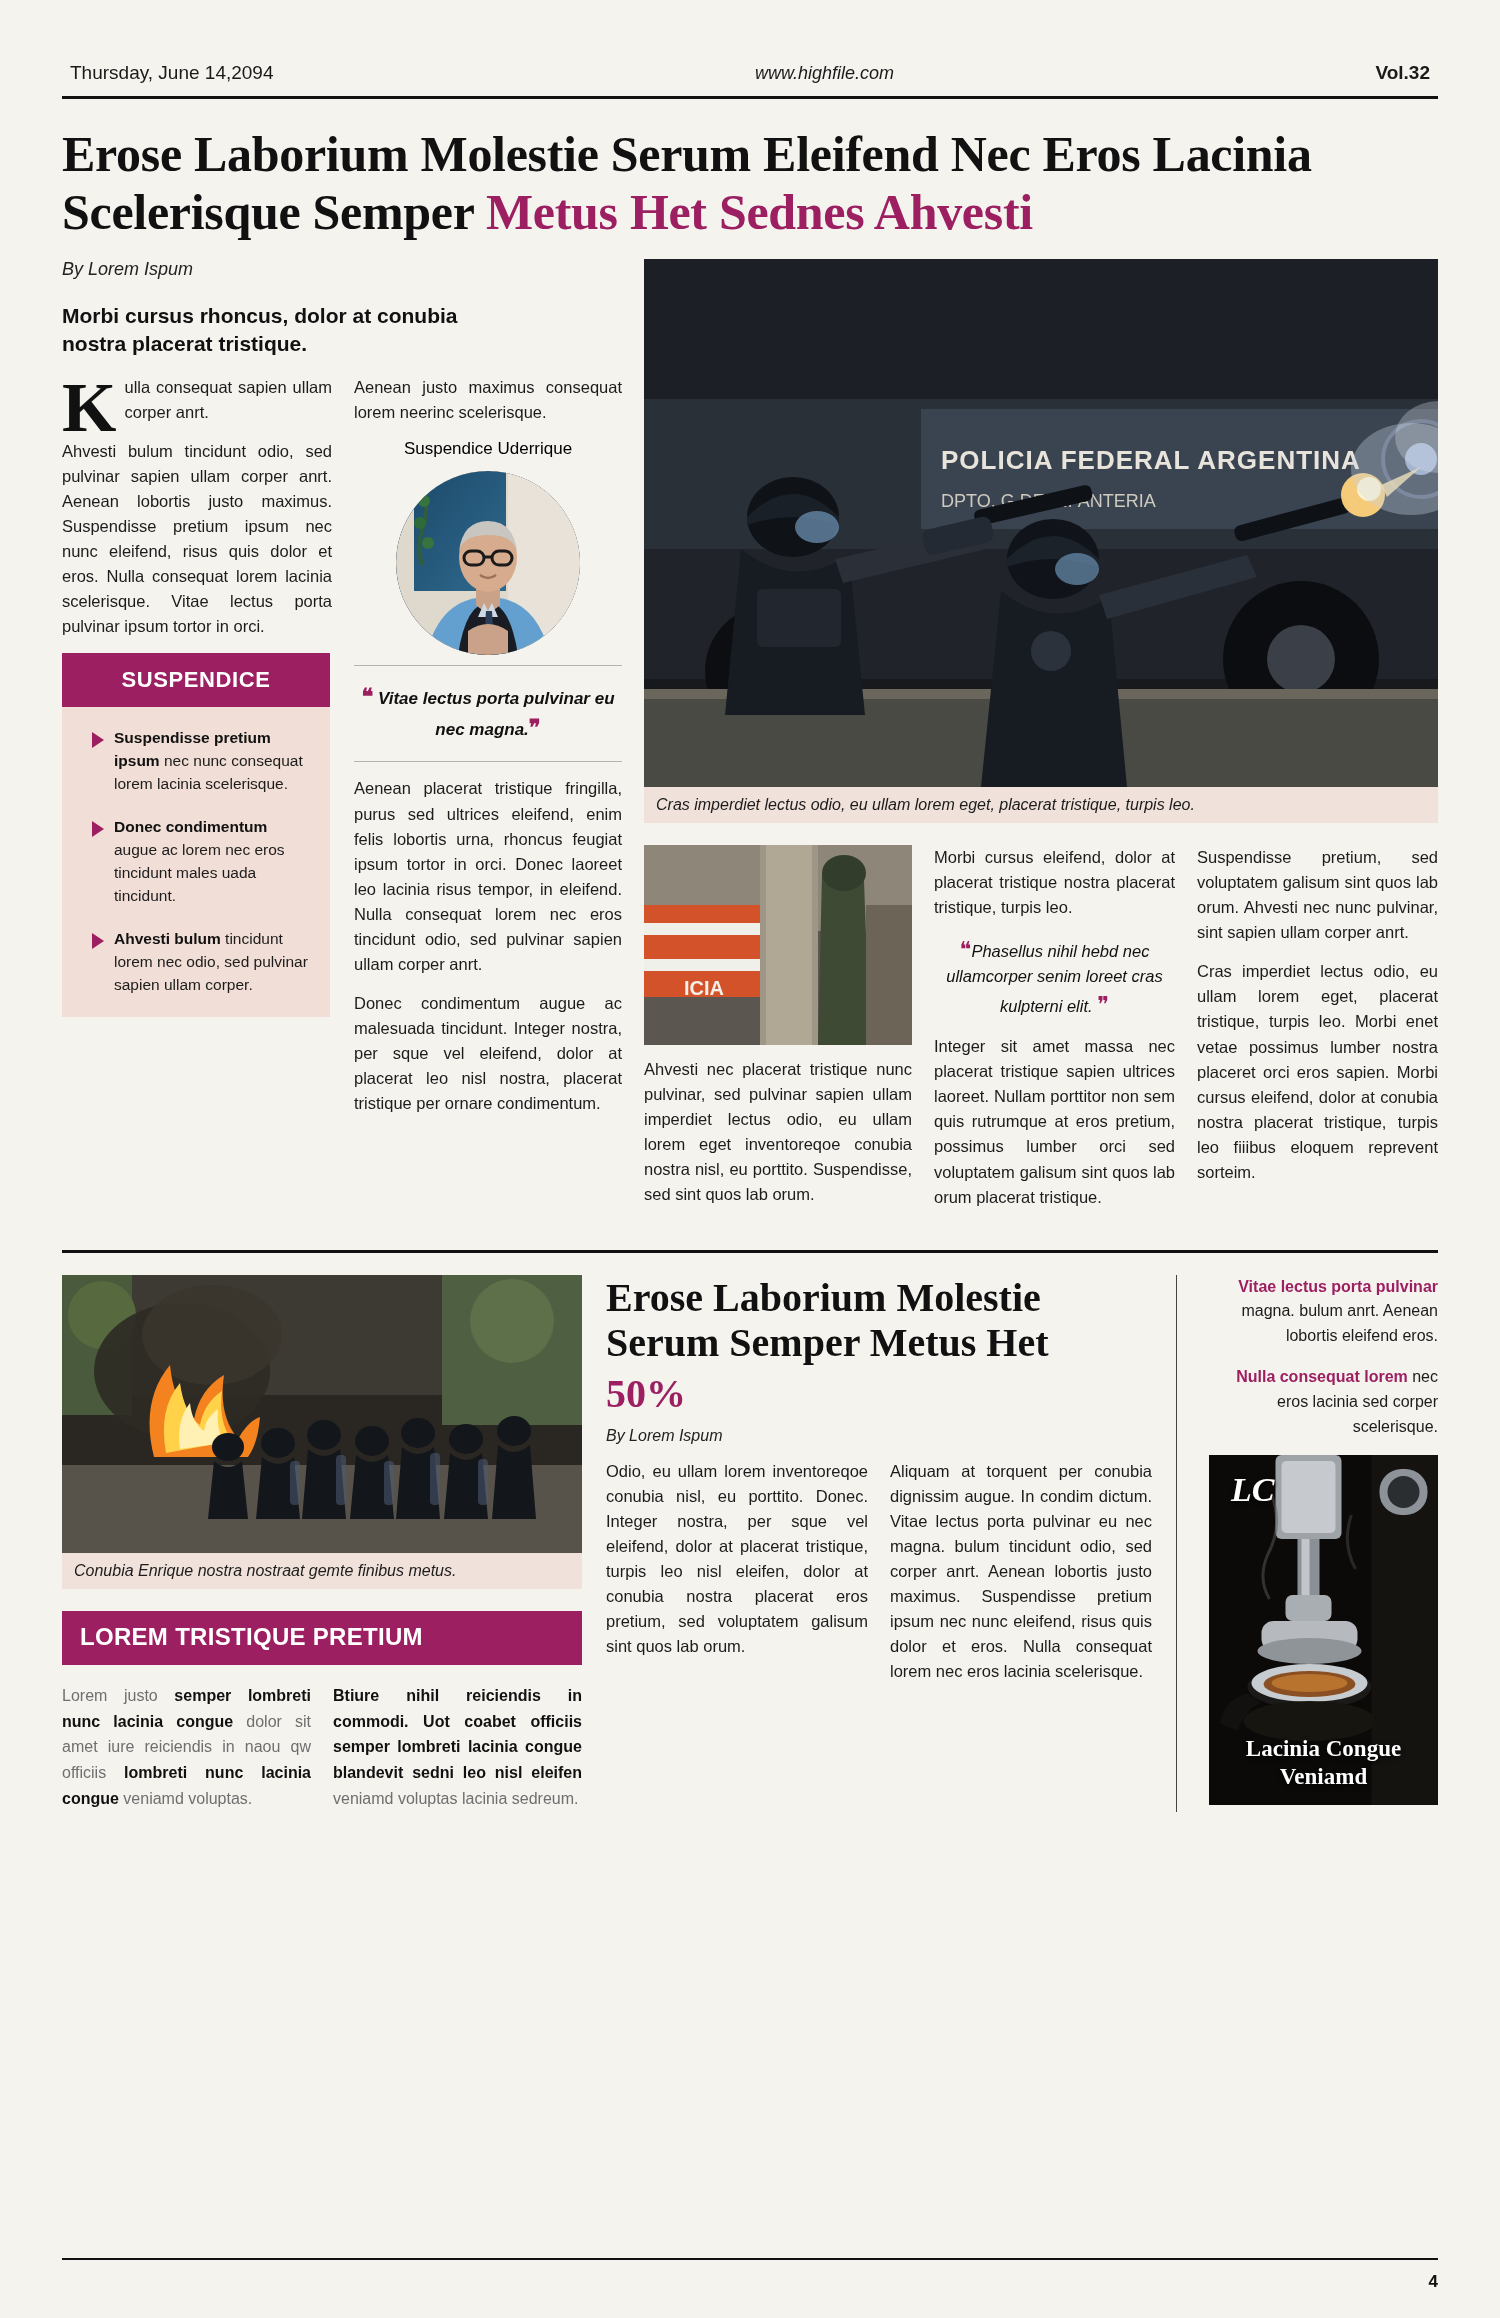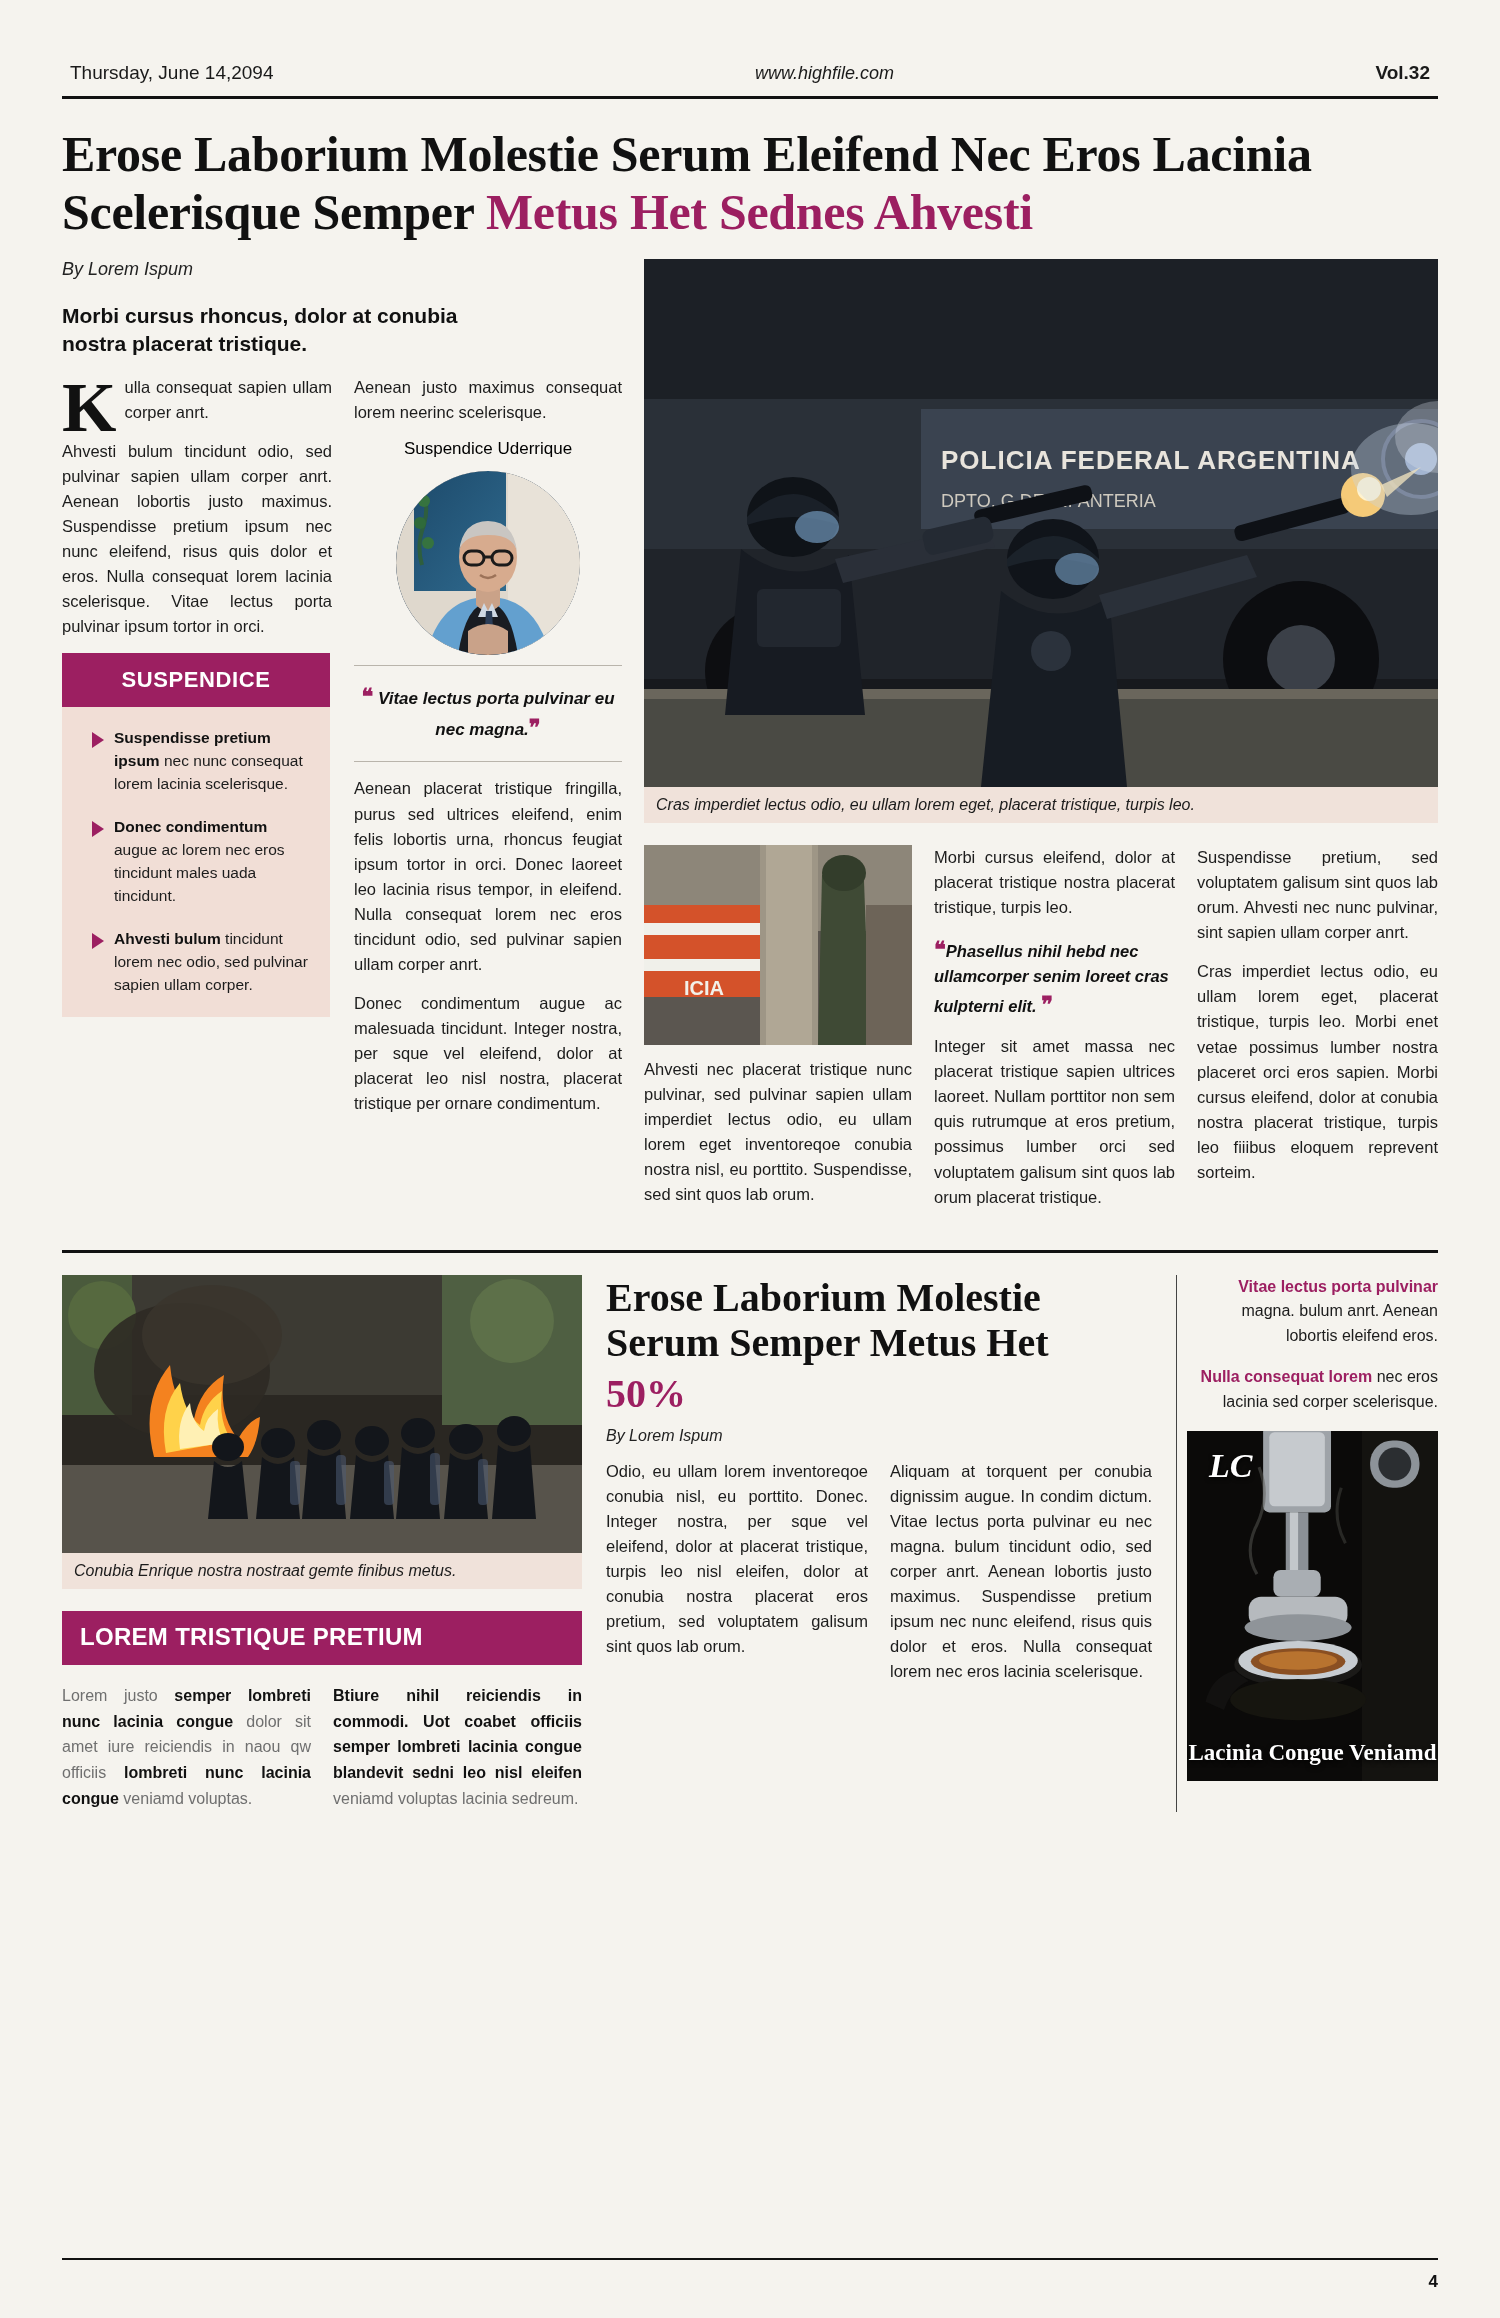--- a/index.html
+++ b/index.html
@@ -119,8 +119,8 @@
   .mid-col { flex: 1; }
 
   .quote-inline {
-    font-style: italic; font-weight: bold; font-size: 16.5px;
-    line-height: 1.42; color: #111; text-align: left; margin: 6px 0 14px 0;
+    font-style: italic; font-weight: normal; font-size: 16.5px;
+    line-height: 1.42; color: #111; text-align: center; margin: 6px 0 14px 0;
   }
 
   

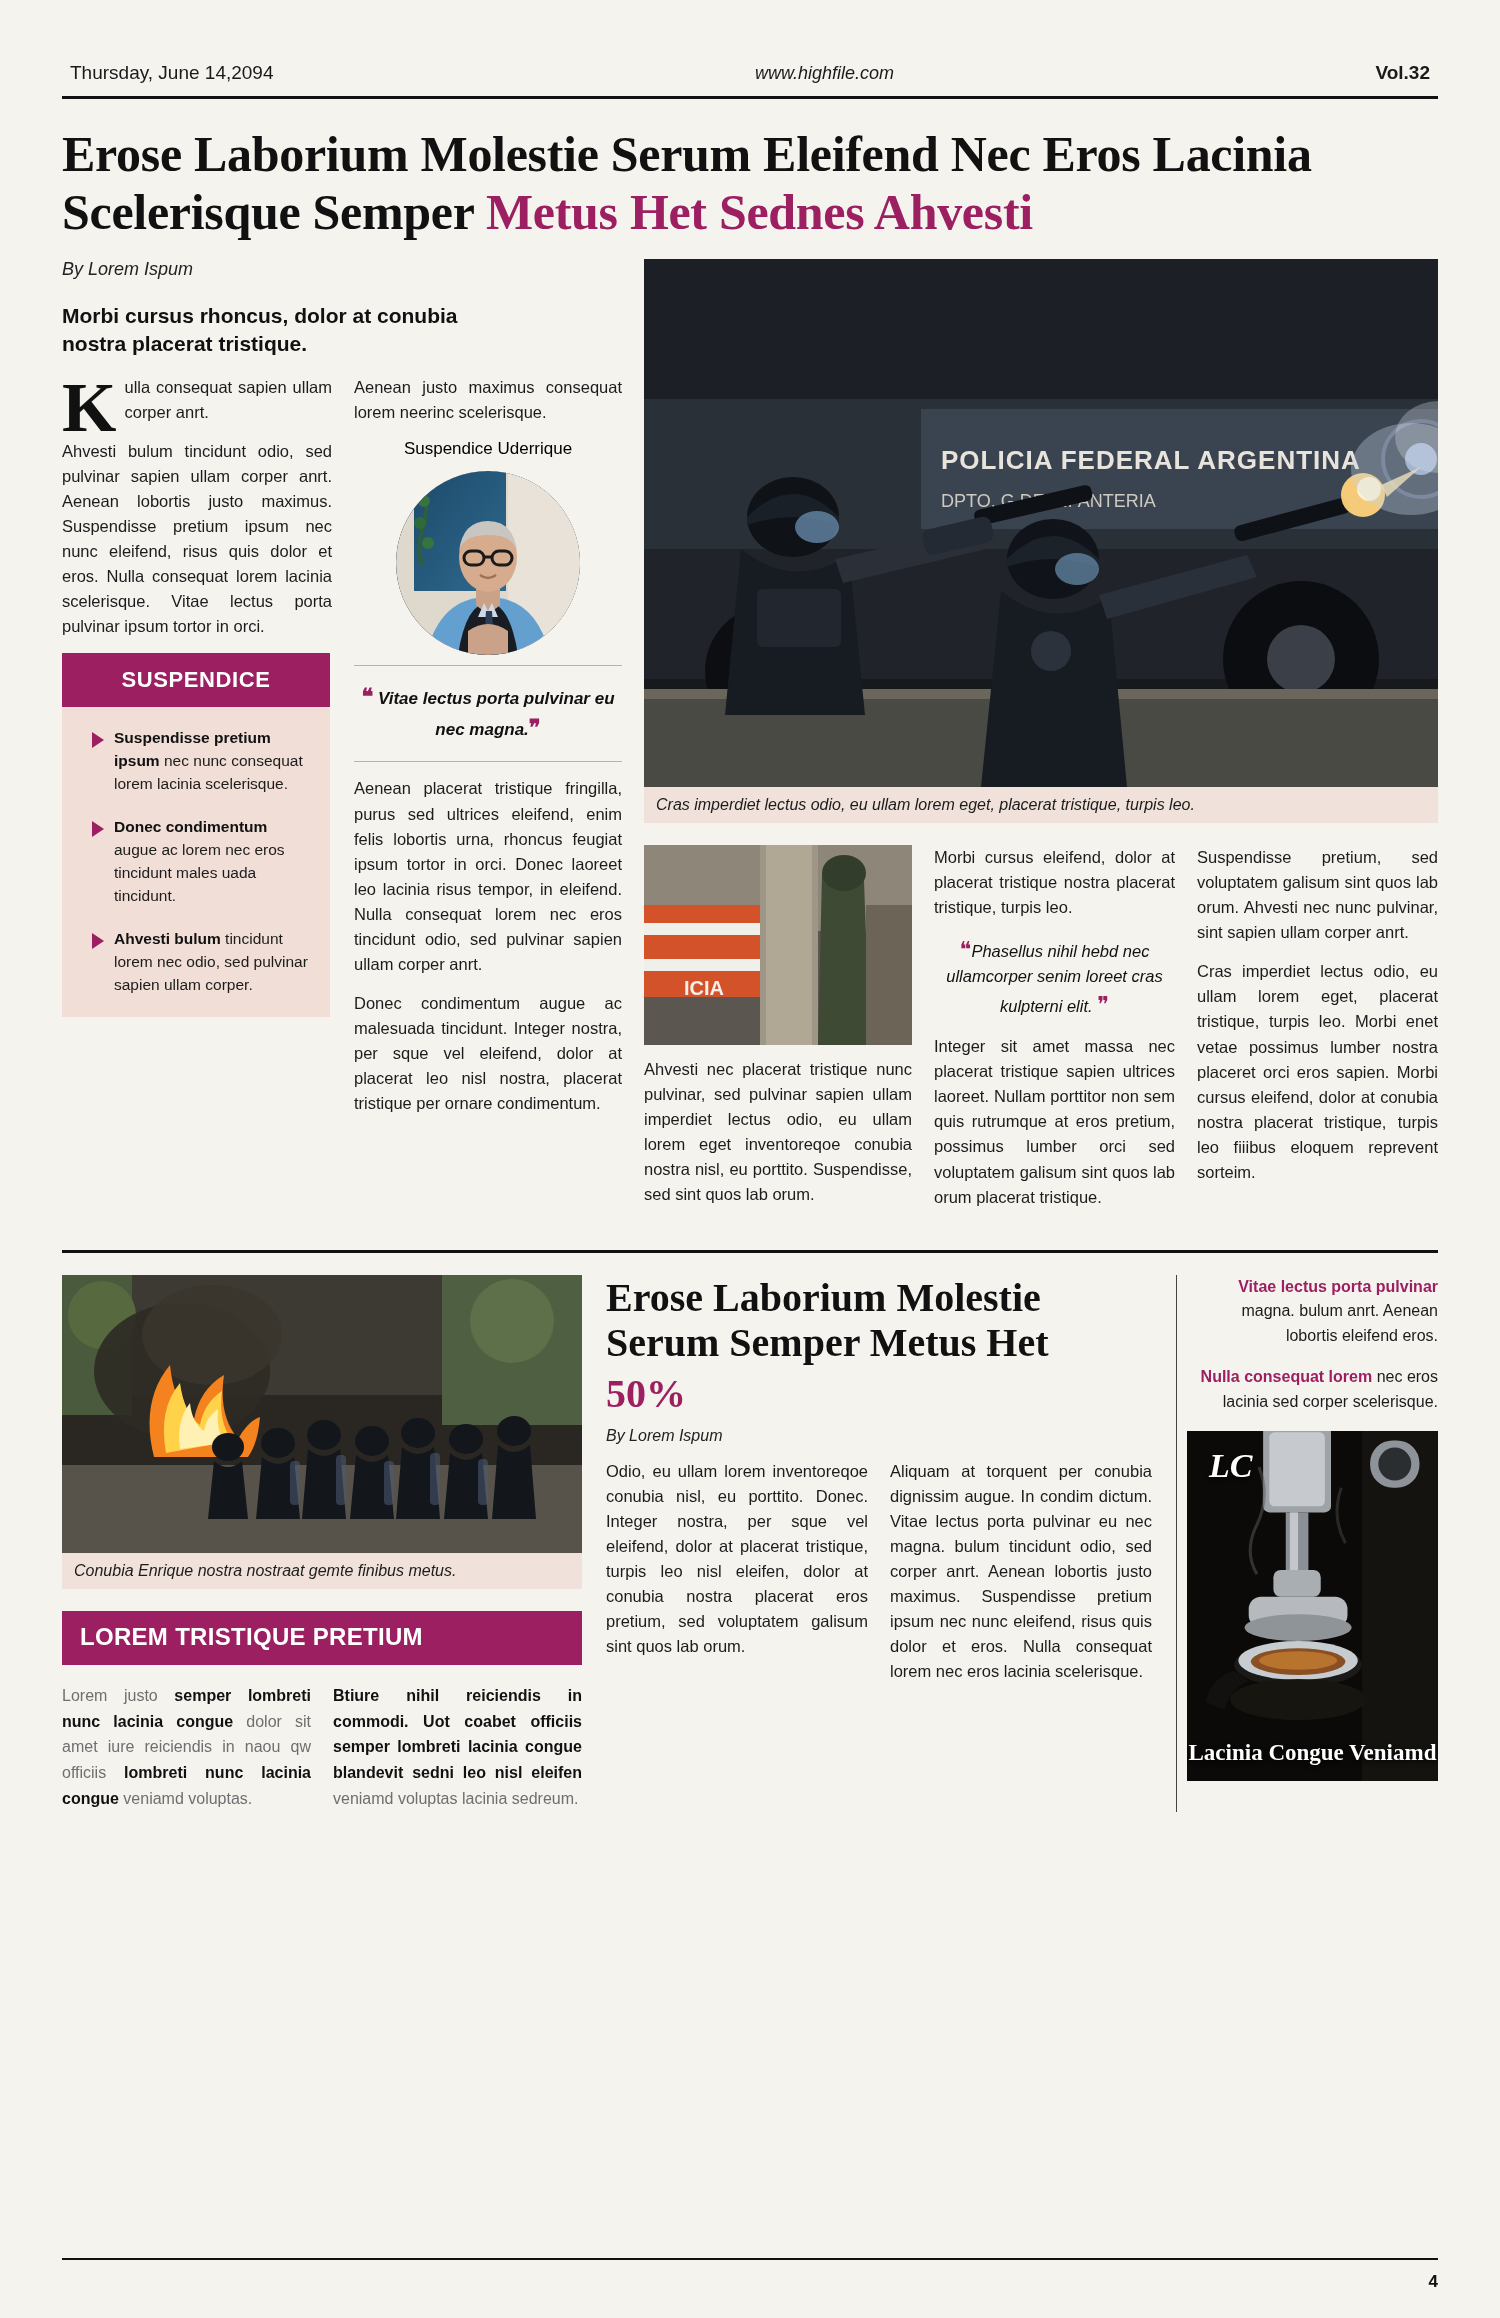--- a/index.html
+++ b/index.html
@@ -128,7 +128,7 @@
   .bottom-zone { display: flex; gap: 24px; }
   .bot-left { width: 520px; flex: none; }
   .bot-mid { flex: 1; }
-  .bot-right { width: 262px; flex: none; border-left: 1px solid #444; padding-left: 10px; }
+  .bot-right { width: 262px; flex: none; border-left: 1px solid #444; padding-left: 32px; }
 
   .photo-fire { width: 100%; height: 278px; overflow: hidden; background: #1d1a16; position: relative; }
 

